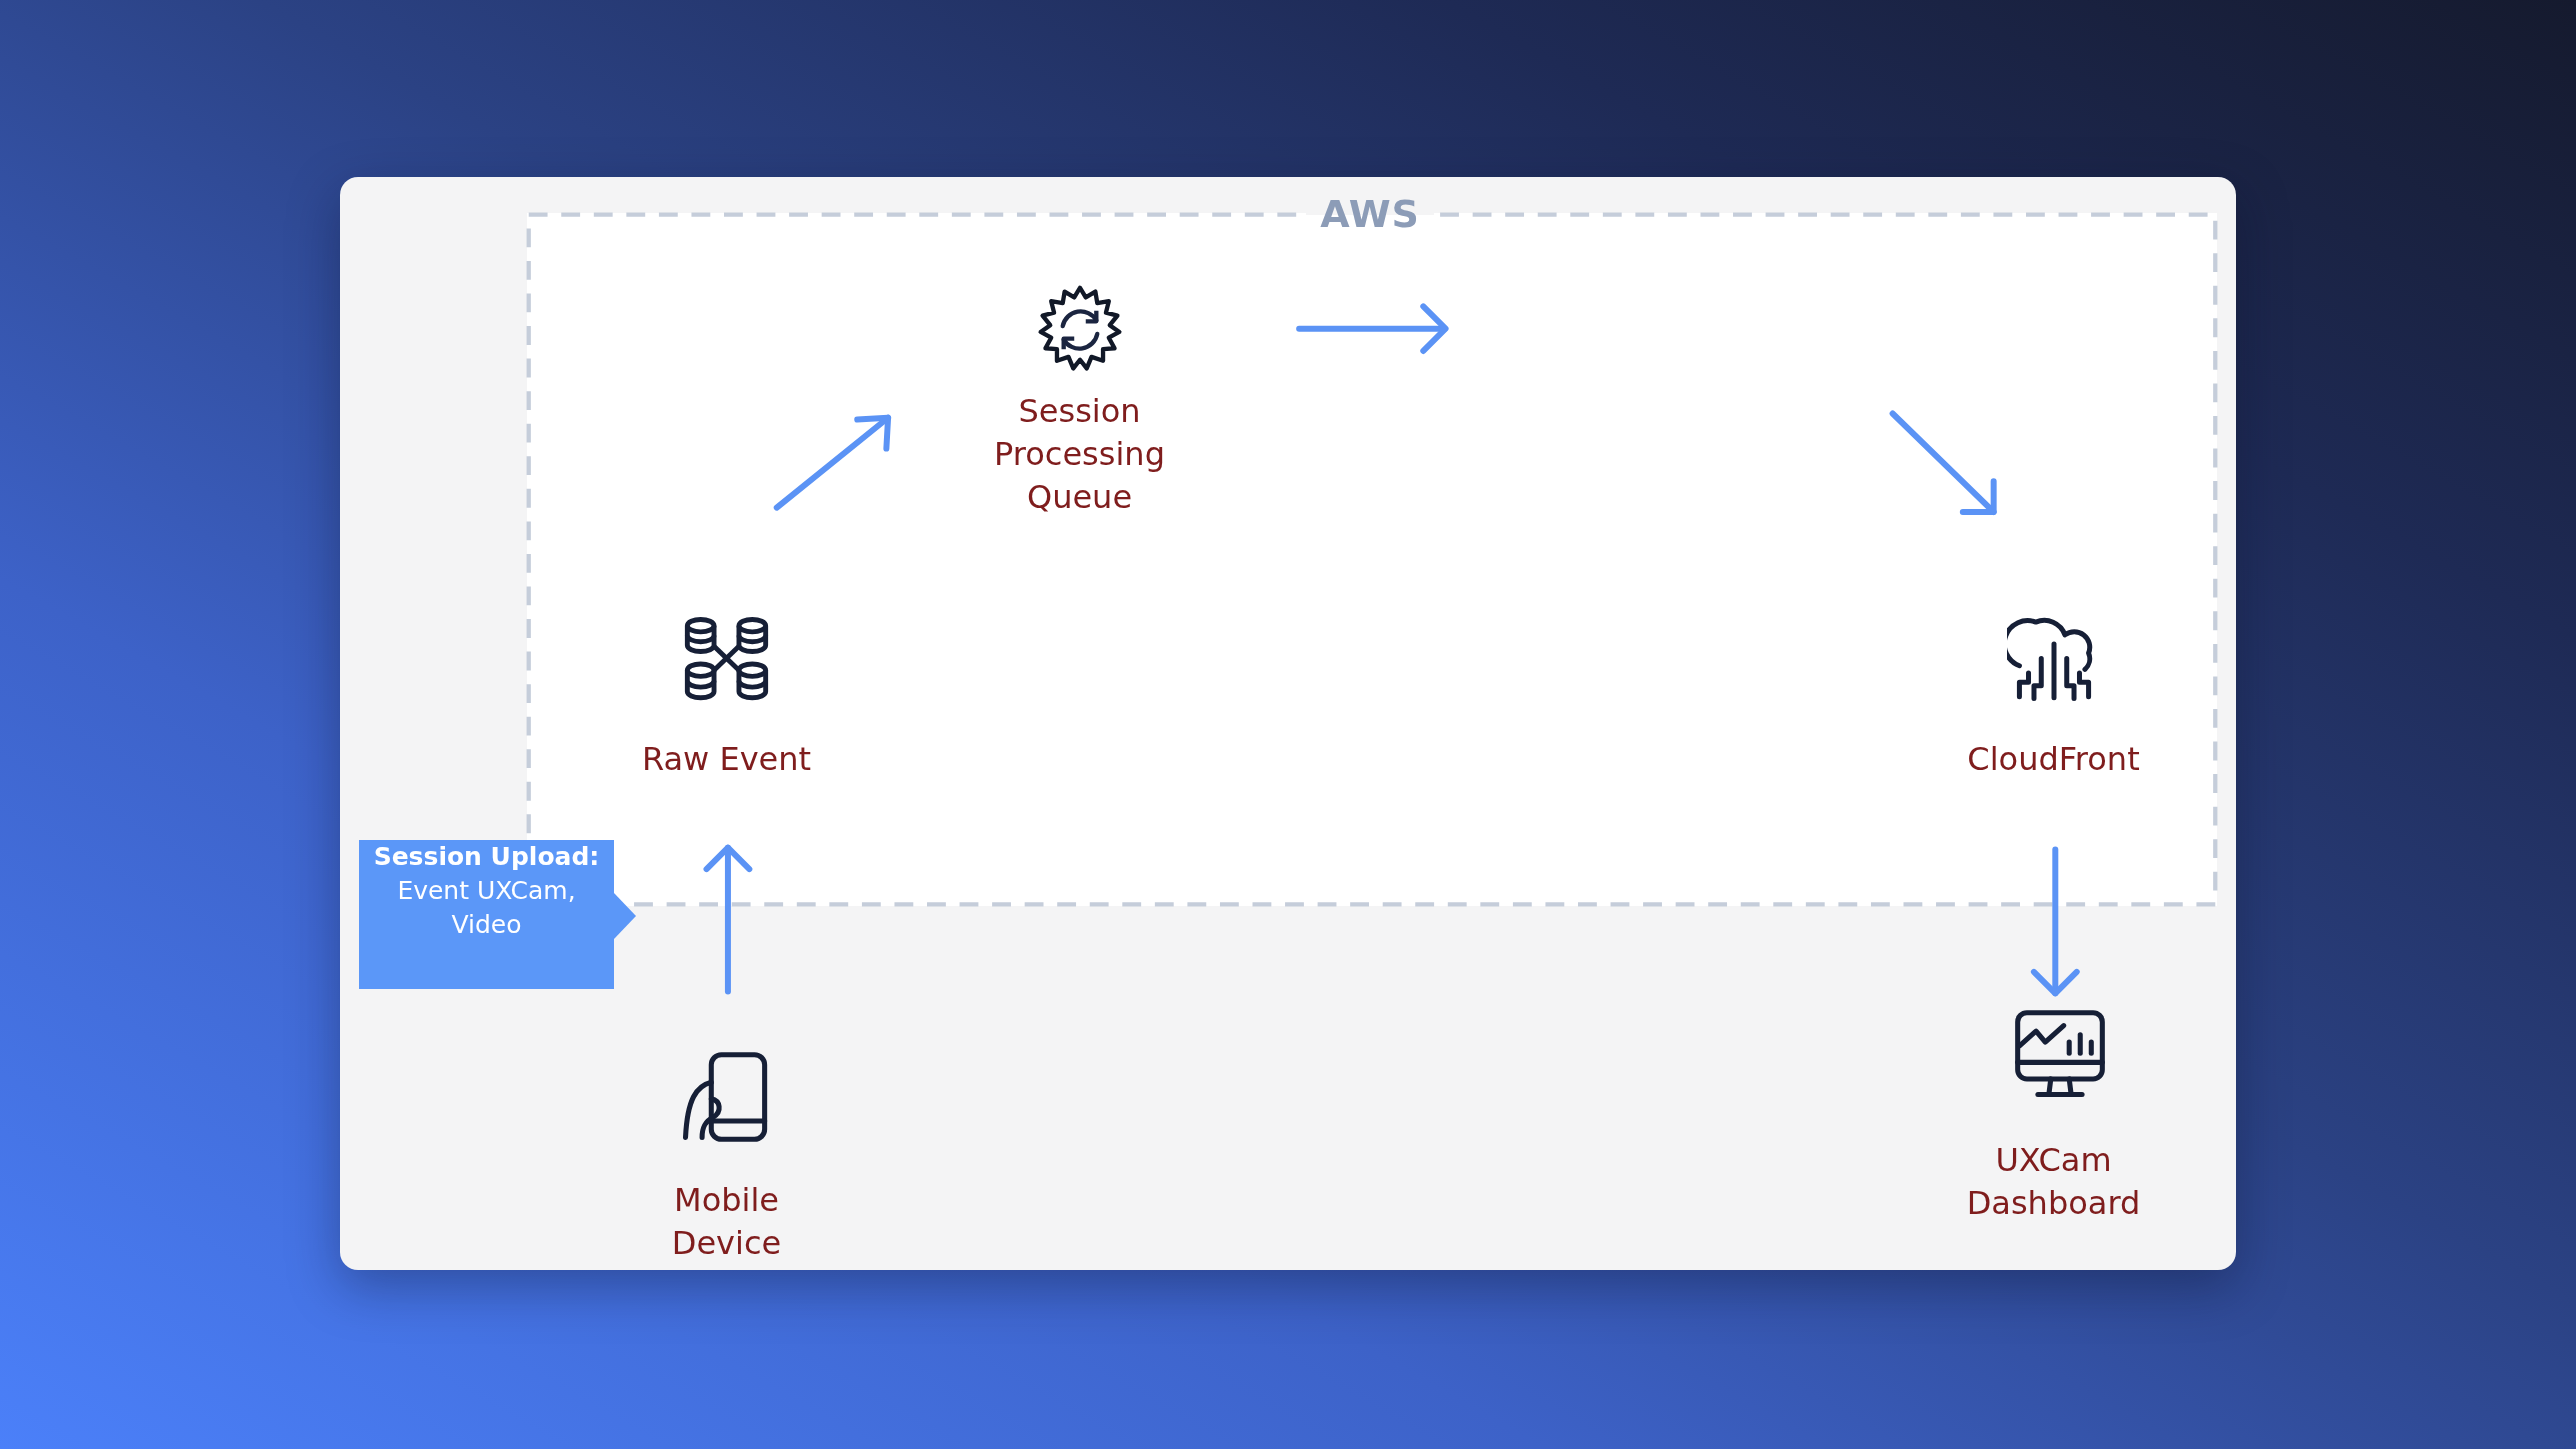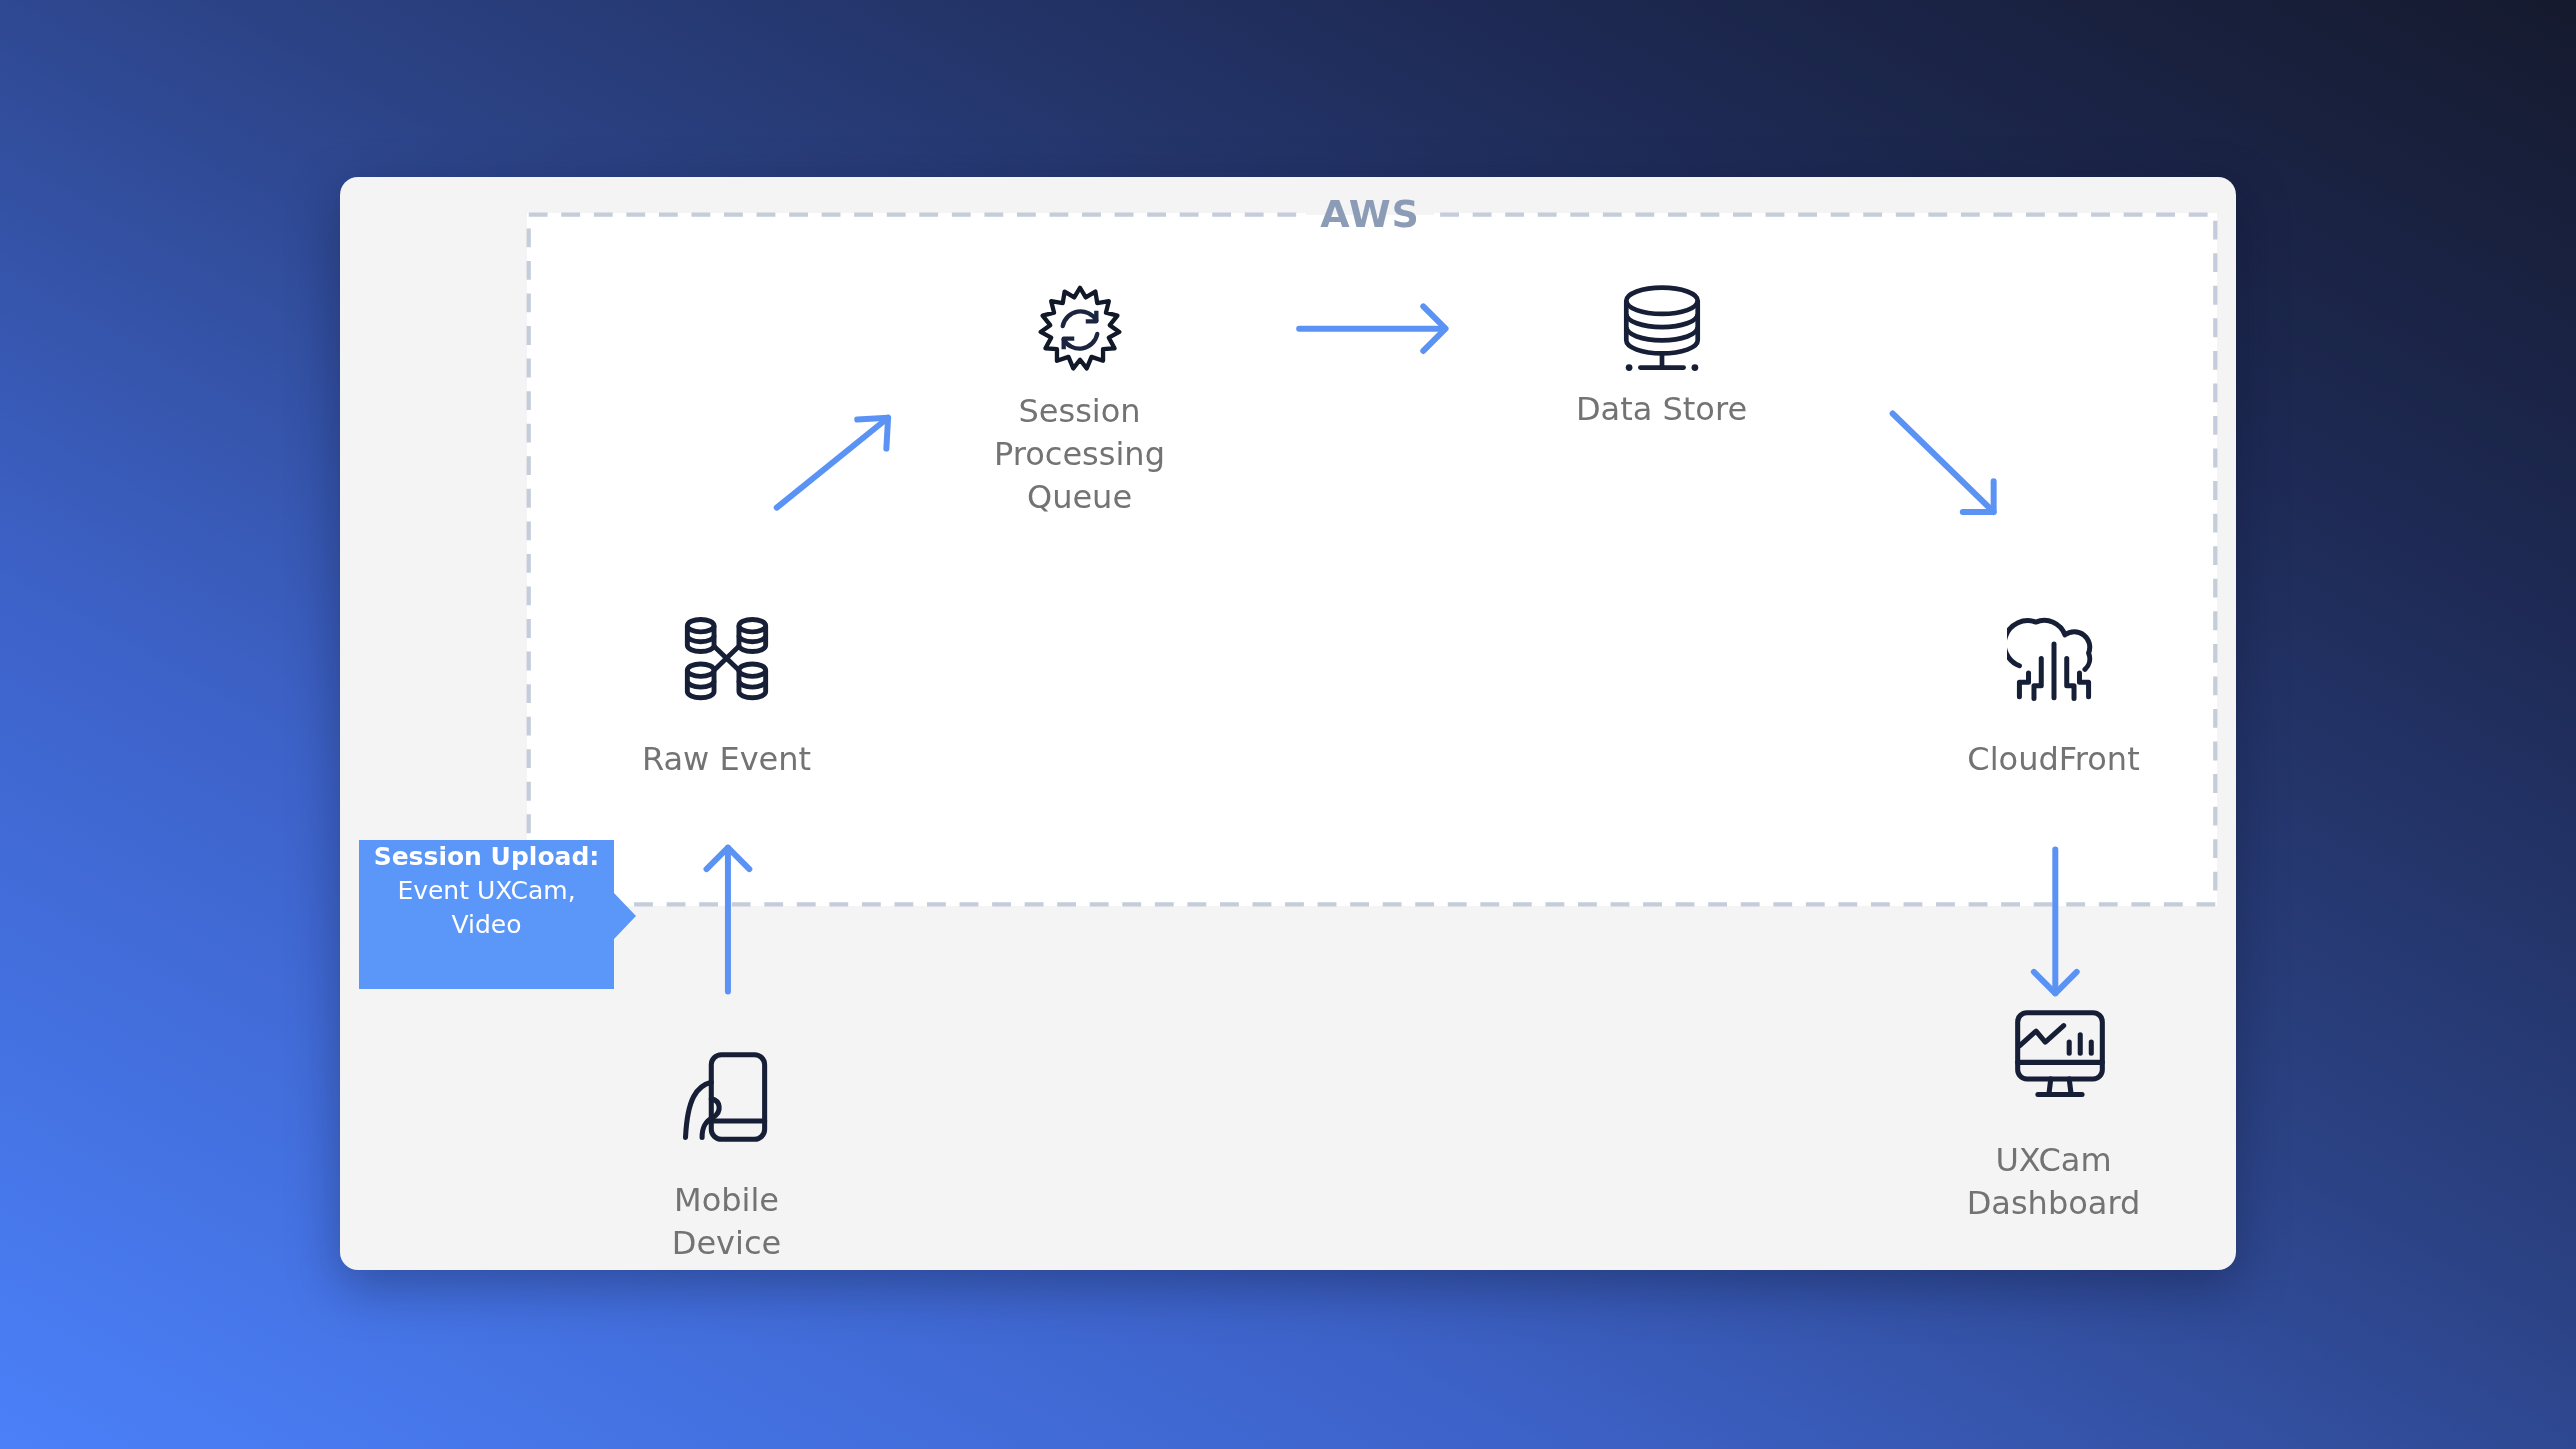--- a/index.html
+++ b/index.html
@@ -69,7 +69,7 @@
     font-family: "DejaVu Sans", sans-serif;
     font-size: 32px;
     line-height: 43px;
-    color: #737373;
+    color: #7f1d1d;
     white-space: nowrap;
   }
   .title {

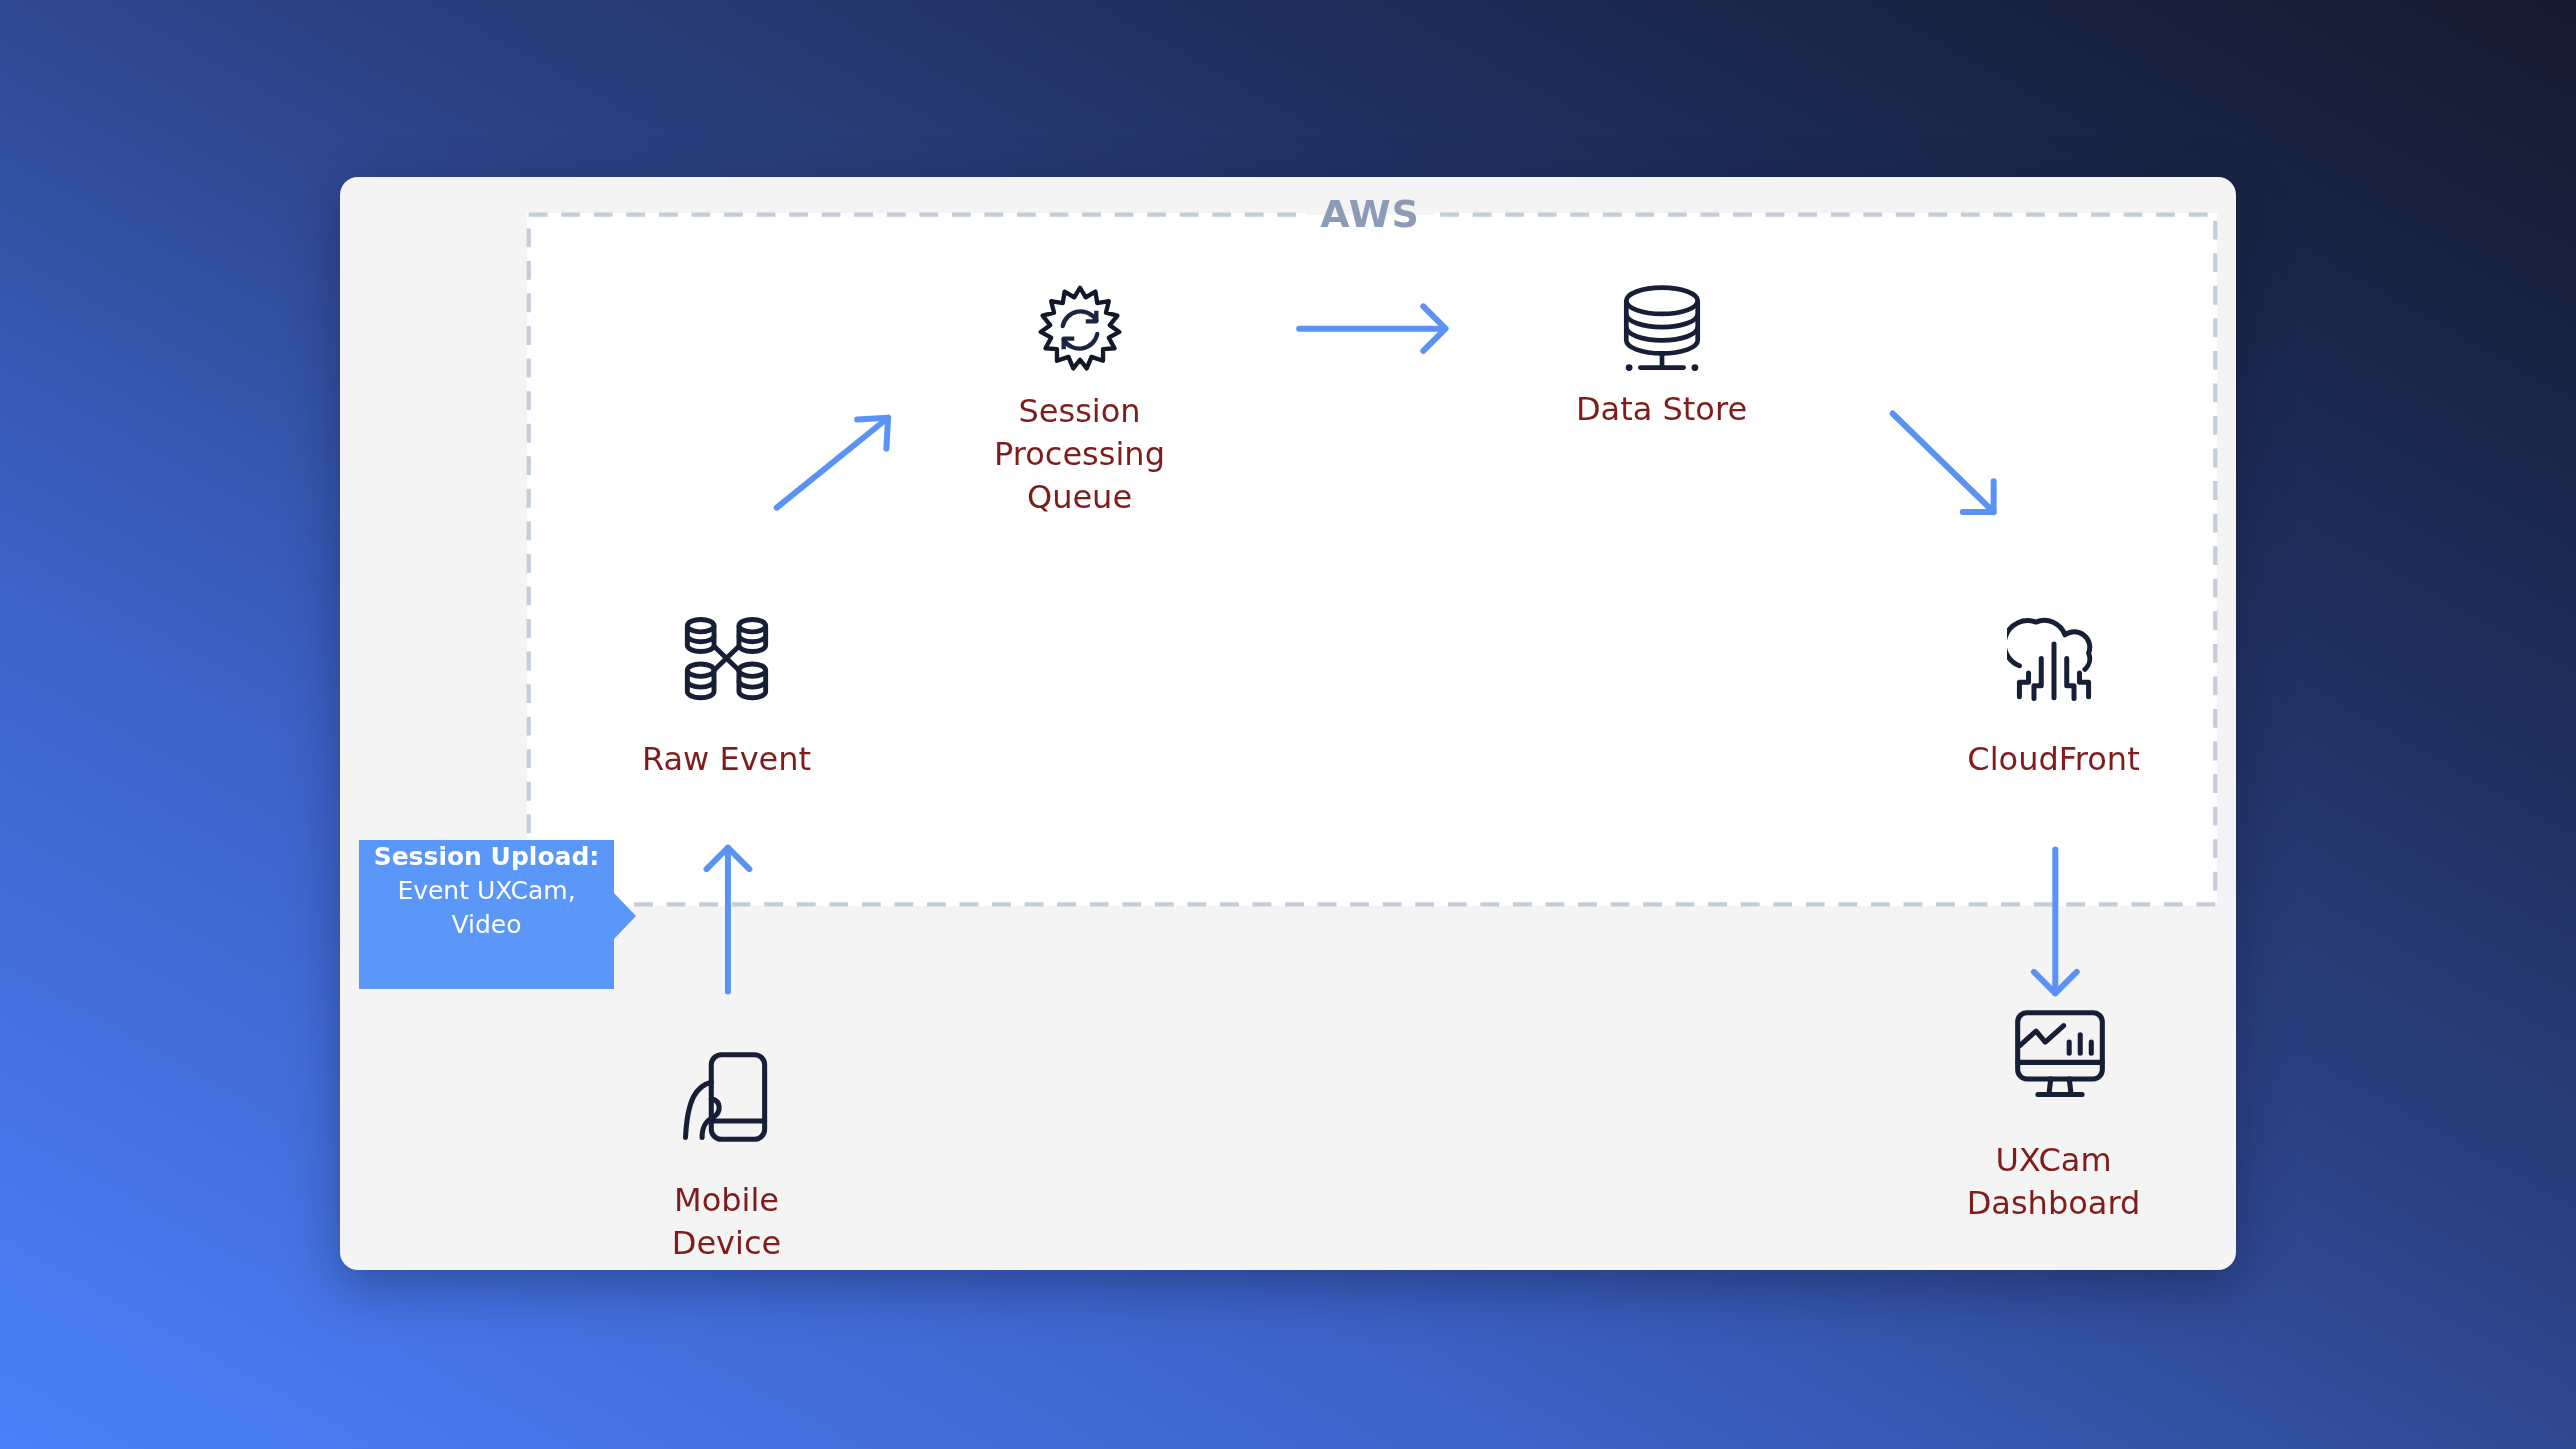--- a/index.html
+++ b/index.html
@@ -151,20 +151,6 @@
     <span class="label">Queue</span>
   </div>
 
-  <div class="node" style="left:1193px; top:105px; width:257px;">
-    <svg class="icon" width="94" height="94" viewBox="0 0 100 100">
-      <ellipse cx="50" cy="20" rx="38" ry="14" fill="none" stroke="#161F36" stroke-width="5"></ellipse>
-      <path d="M12 20 L12 62 A38 14 0 0 0 88 62 L88 20" fill="none" stroke="#161F36" stroke-width="5"></path>
-      <path d="M12 34 A38 14 0 0 0 88 34" fill="none" stroke="#161F36" stroke-width="5"></path>
-      <path d="M12 48 A38 14 0 0 0 88 48" fill="none" stroke="#161F36" stroke-width="5"></path>
-      <line x1="50" y1="76" x2="50" y2="91" stroke="#161F36" stroke-width="5"></line>
-      <line x1="27" y1="91" x2="73" y2="91" stroke="#161F36" stroke-width="5" stroke-linecap="round"></line>
-      <circle cx="15" cy="91" r="3.6" fill="#161F36"></circle>
-      <circle cx="85" cy="91" r="3.6" fill="#161F36"></circle>
-    </svg>
-    <div style="height:12px"></div>
-    <span class="label">Data Store</span>
-  </div>
 
   <div class="node" style="left:258px; top:438px; width:257px;">
     <svg class="icon" width="91" height="89" viewBox="0 0 100 100">

